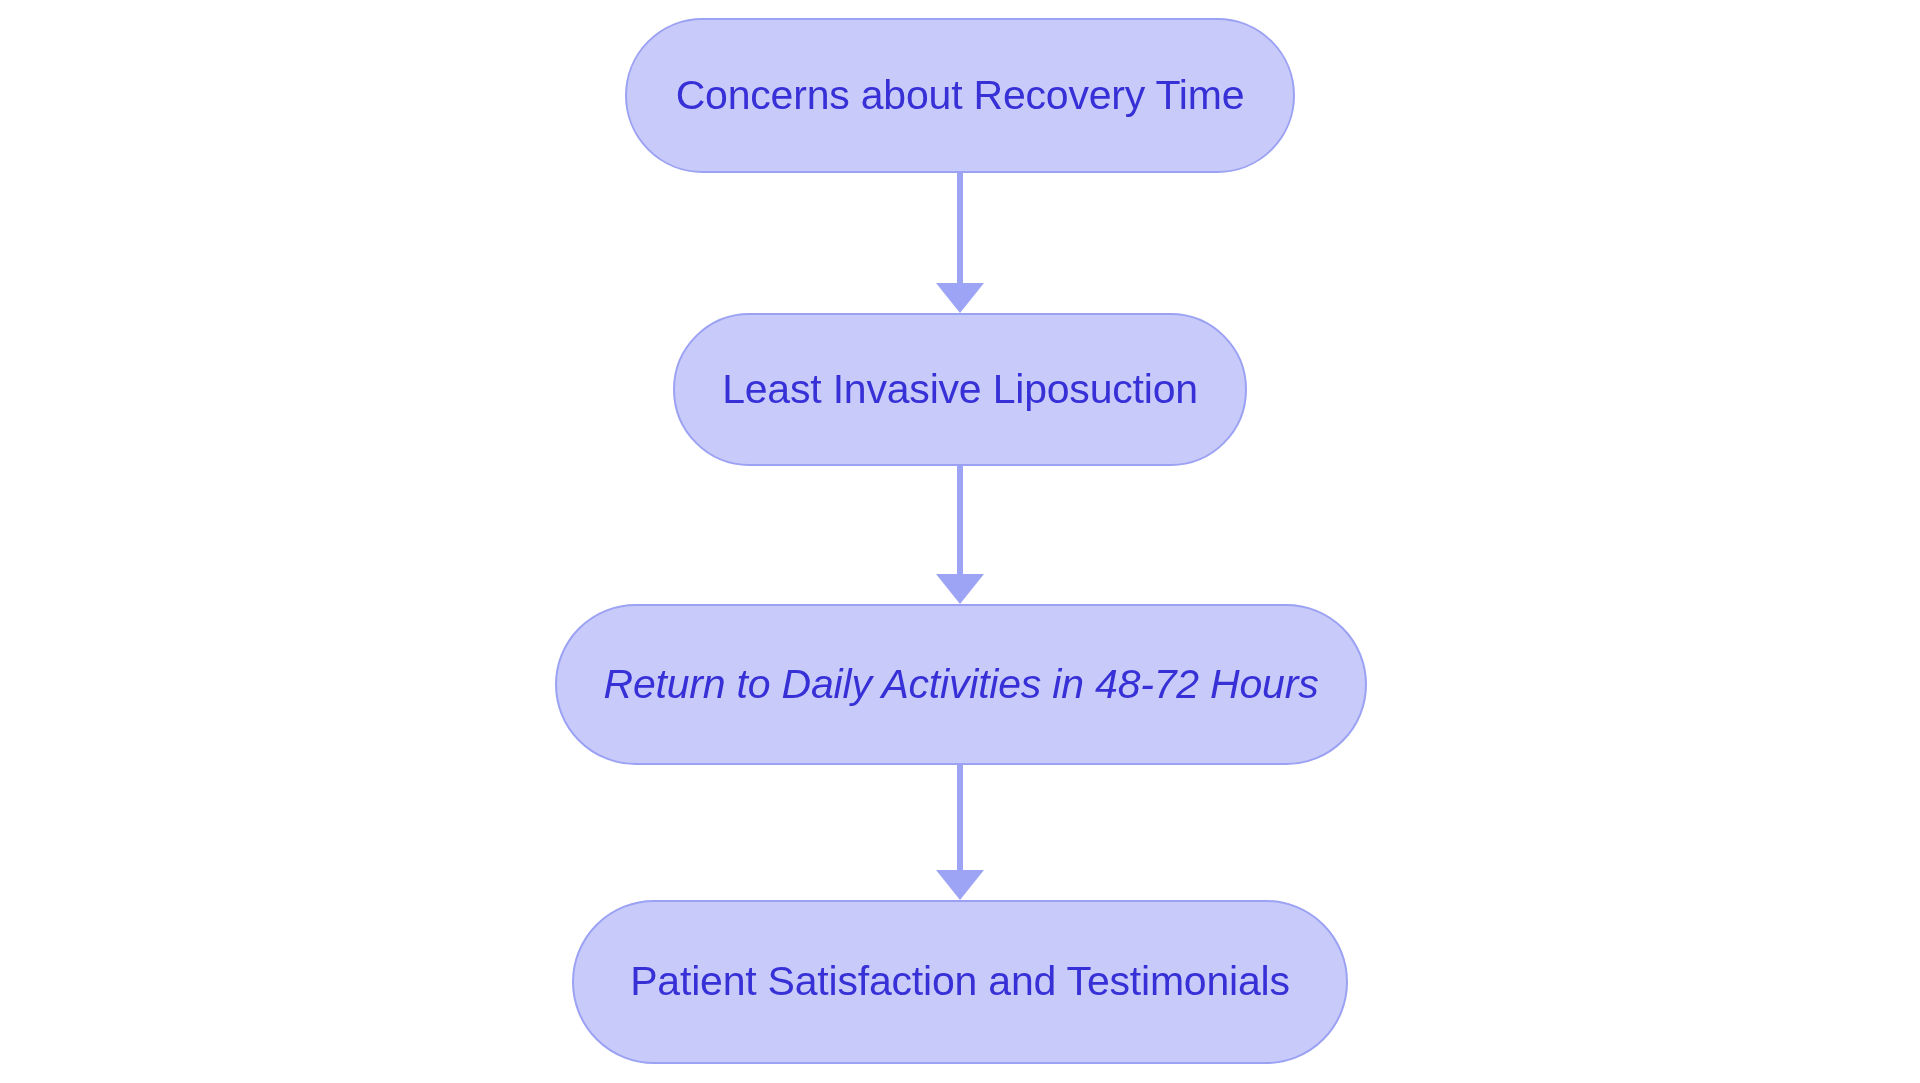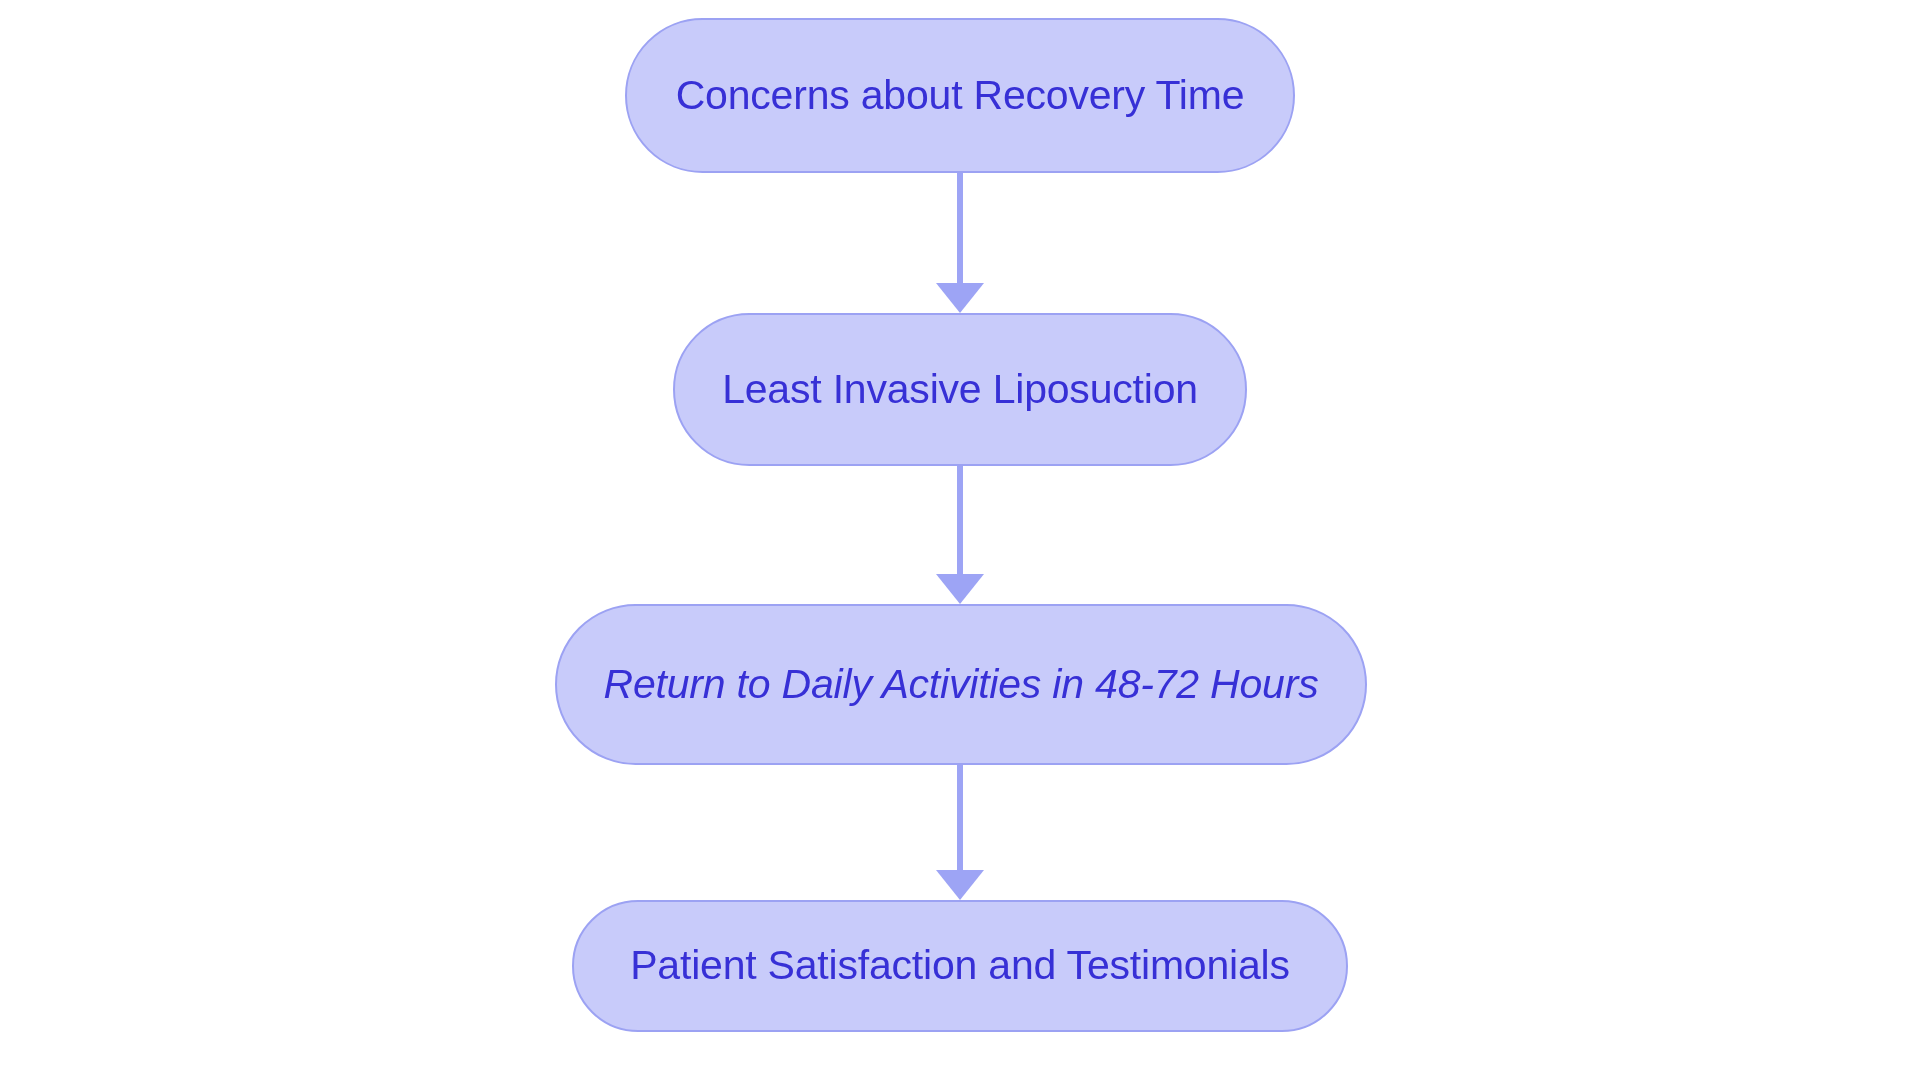--- a/index.html
+++ b/index.html
@@ -48,7 +48,7 @@
   .node-1 { left: 625px;  top: 18px;   width: 670px; height: 155px; }
   .node-2 { left: 673px;  top: 313px;  width: 574px; height: 153px; }
   .node-3 { left: 555px;  top: 604px;  width: 812px; height: 161px; font-style: italic; }
-  .node-4 { left: 572px;  top: 900px;  width: 776px; height: 132px; justify-content: center; }
+  .node-4 { left: 572px;  top: 900px;  width: 776px; height: 164px; justify-content: center; }
 
   .connector {
     position: absolute;

